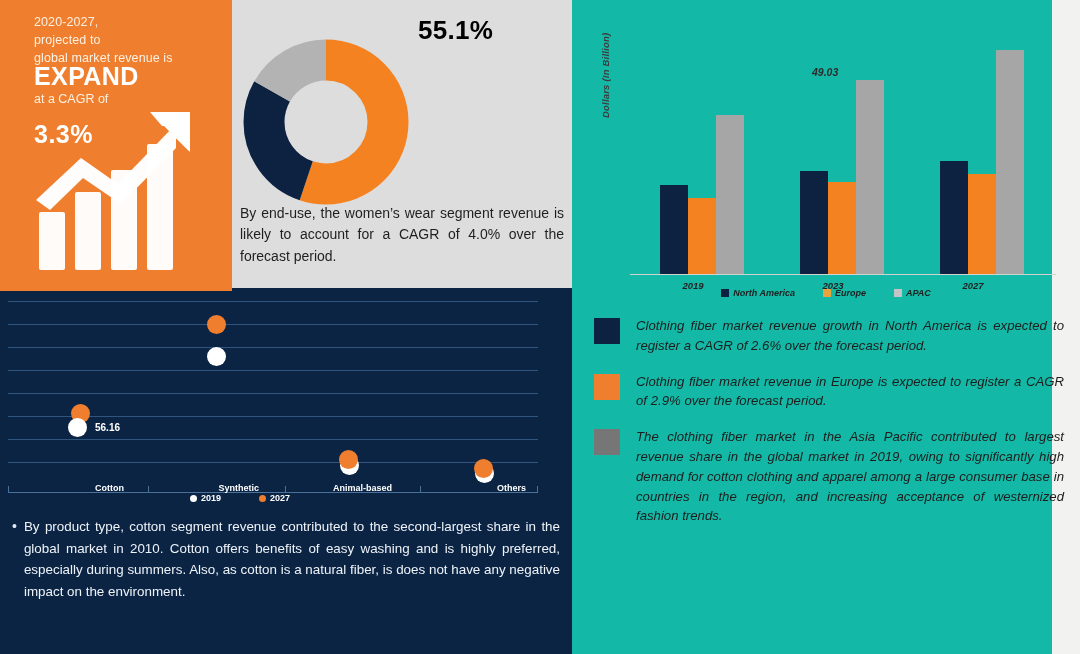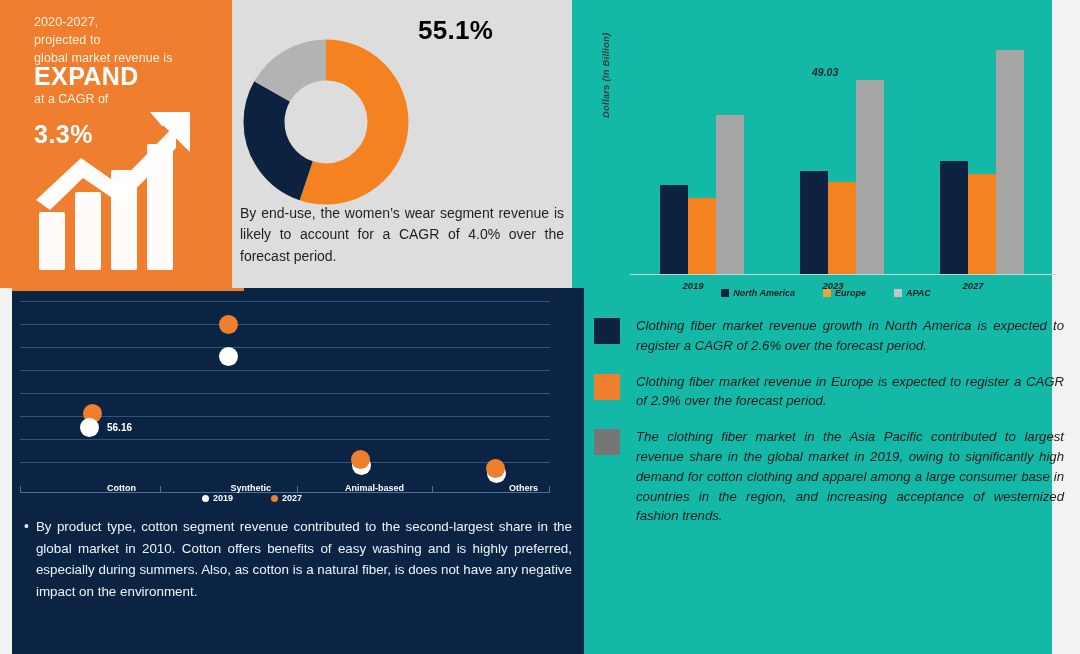--- a/index.html
+++ b/index.html
@@ -110,7 +110,6 @@
   .navy-panel{
     position:absolute; left:0; top:288px; width:572px; height:366px;
     background:#0b2444;
-    margin-left:12px;
   }
   .navy-top-rule{
     position:absolute; left:0; top:0; width:232px; height:3px;

